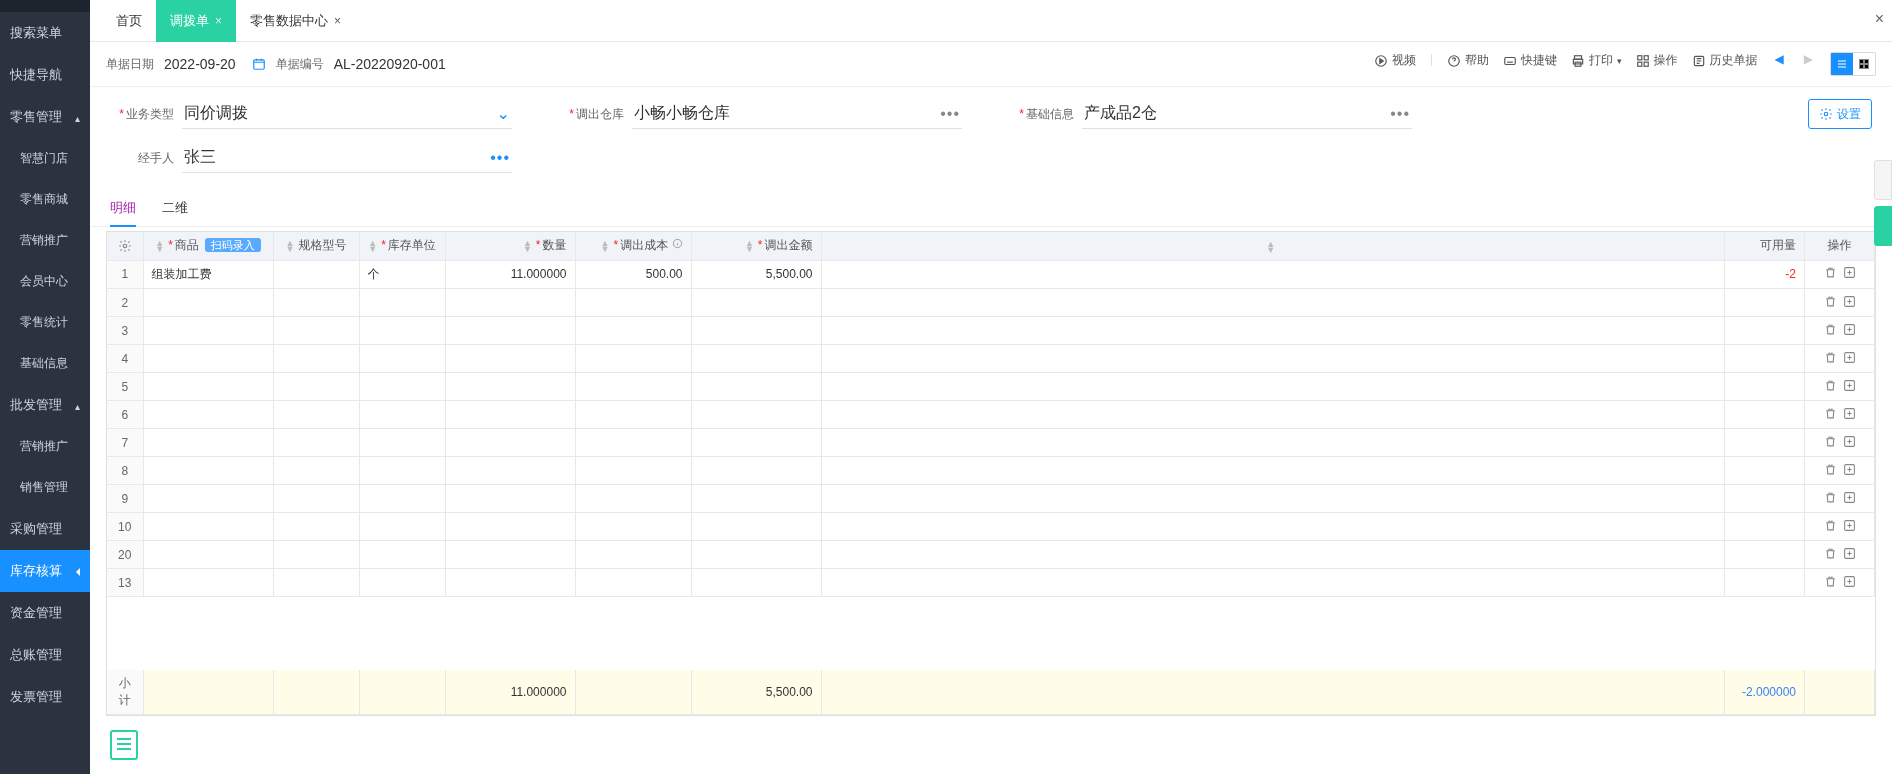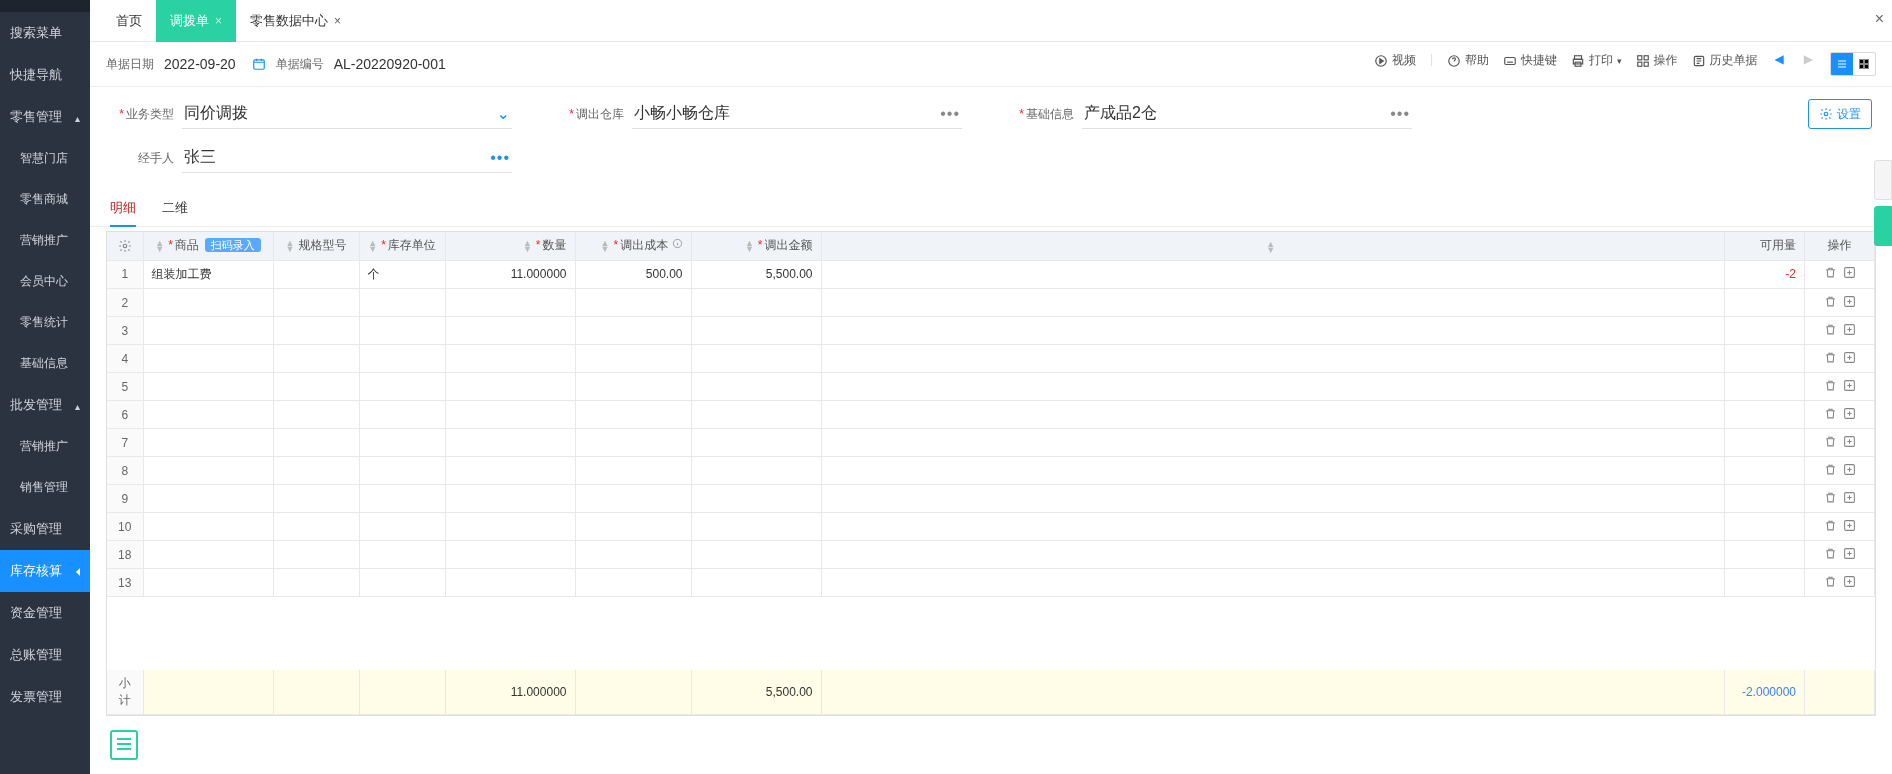--- a/index.html
+++ b/index.html
@@ -55,7 +55,7 @@
 
 .sub-tabs { display: flex; padding: 0 20px; gap: 26px; border-bottom: 1px solid #eee; }
 .sub-tab { padding: 8px 0; font-size: 13px; cursor: pointer; color: #333; }
-.sub-tab.active { color: #b91c1c; border-bottom: 2px solid #1890ff; margin-bottom: -1px; }
+.sub-tab.active { color: #a21caf; border-bottom: 2px solid #1890ff; margin-bottom: -1px; }
 
 
 .table-wrap { padding: 4px 16px 0; flex: 1; overflow: hidden; display: flex; flex-direction: column; }

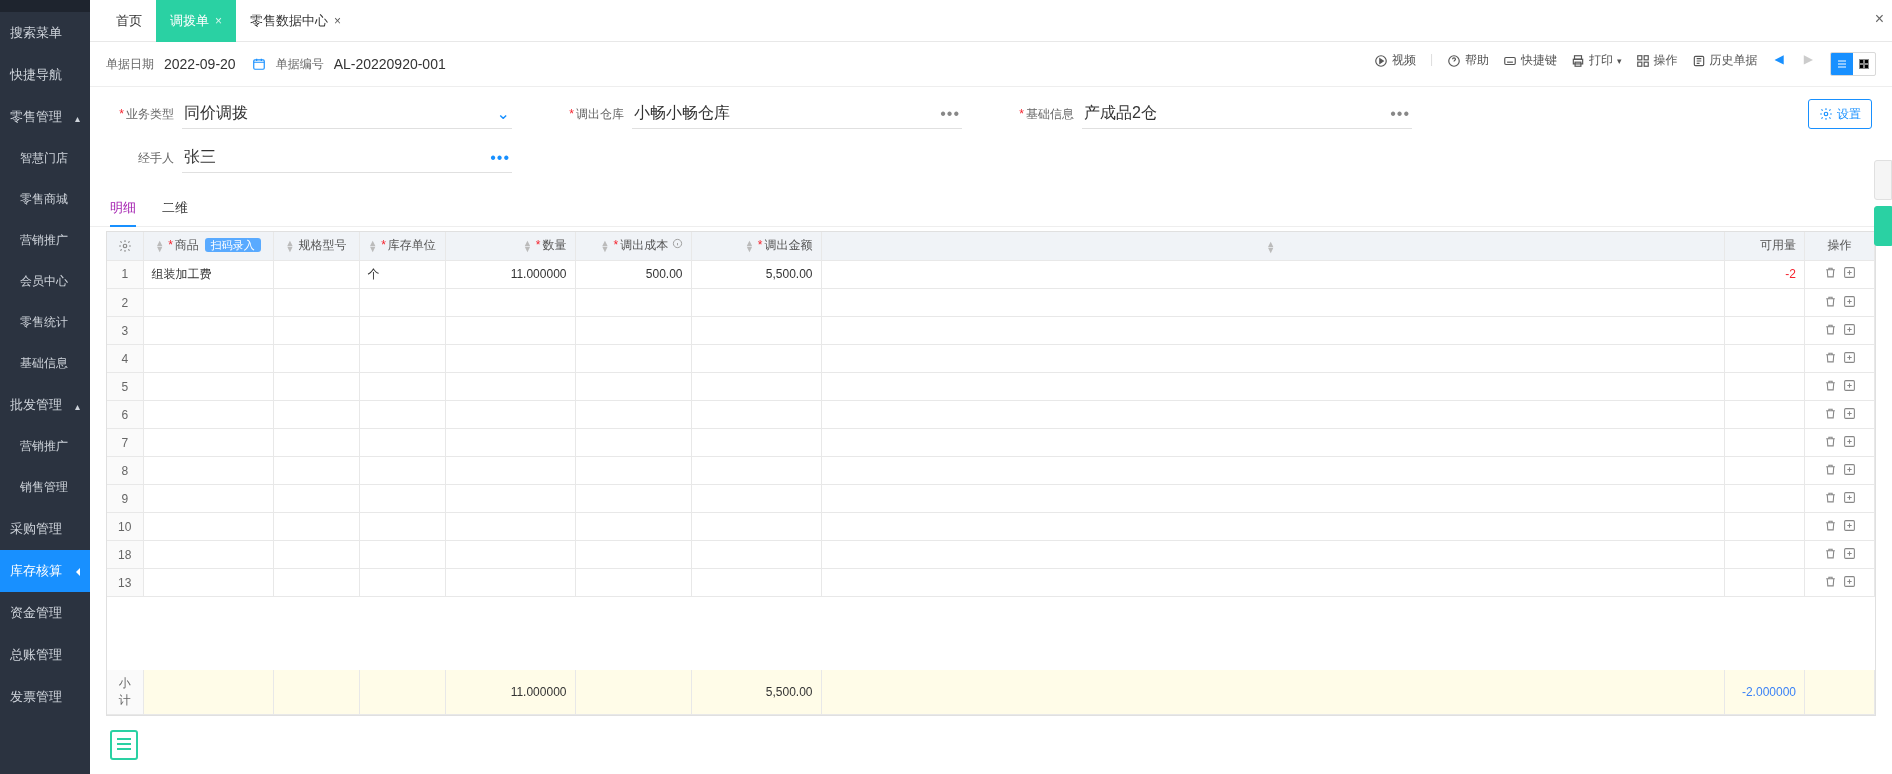--- a/index.html
+++ b/index.html
@@ -568,7 +568,7 @@
                     </span></td>
                 </tr>
                 <tr>
-                  <td class="rn">18</td>
+                  <td class="rn">20</td>
                   <td></td>
                   <td></td>
                   <td></td>

